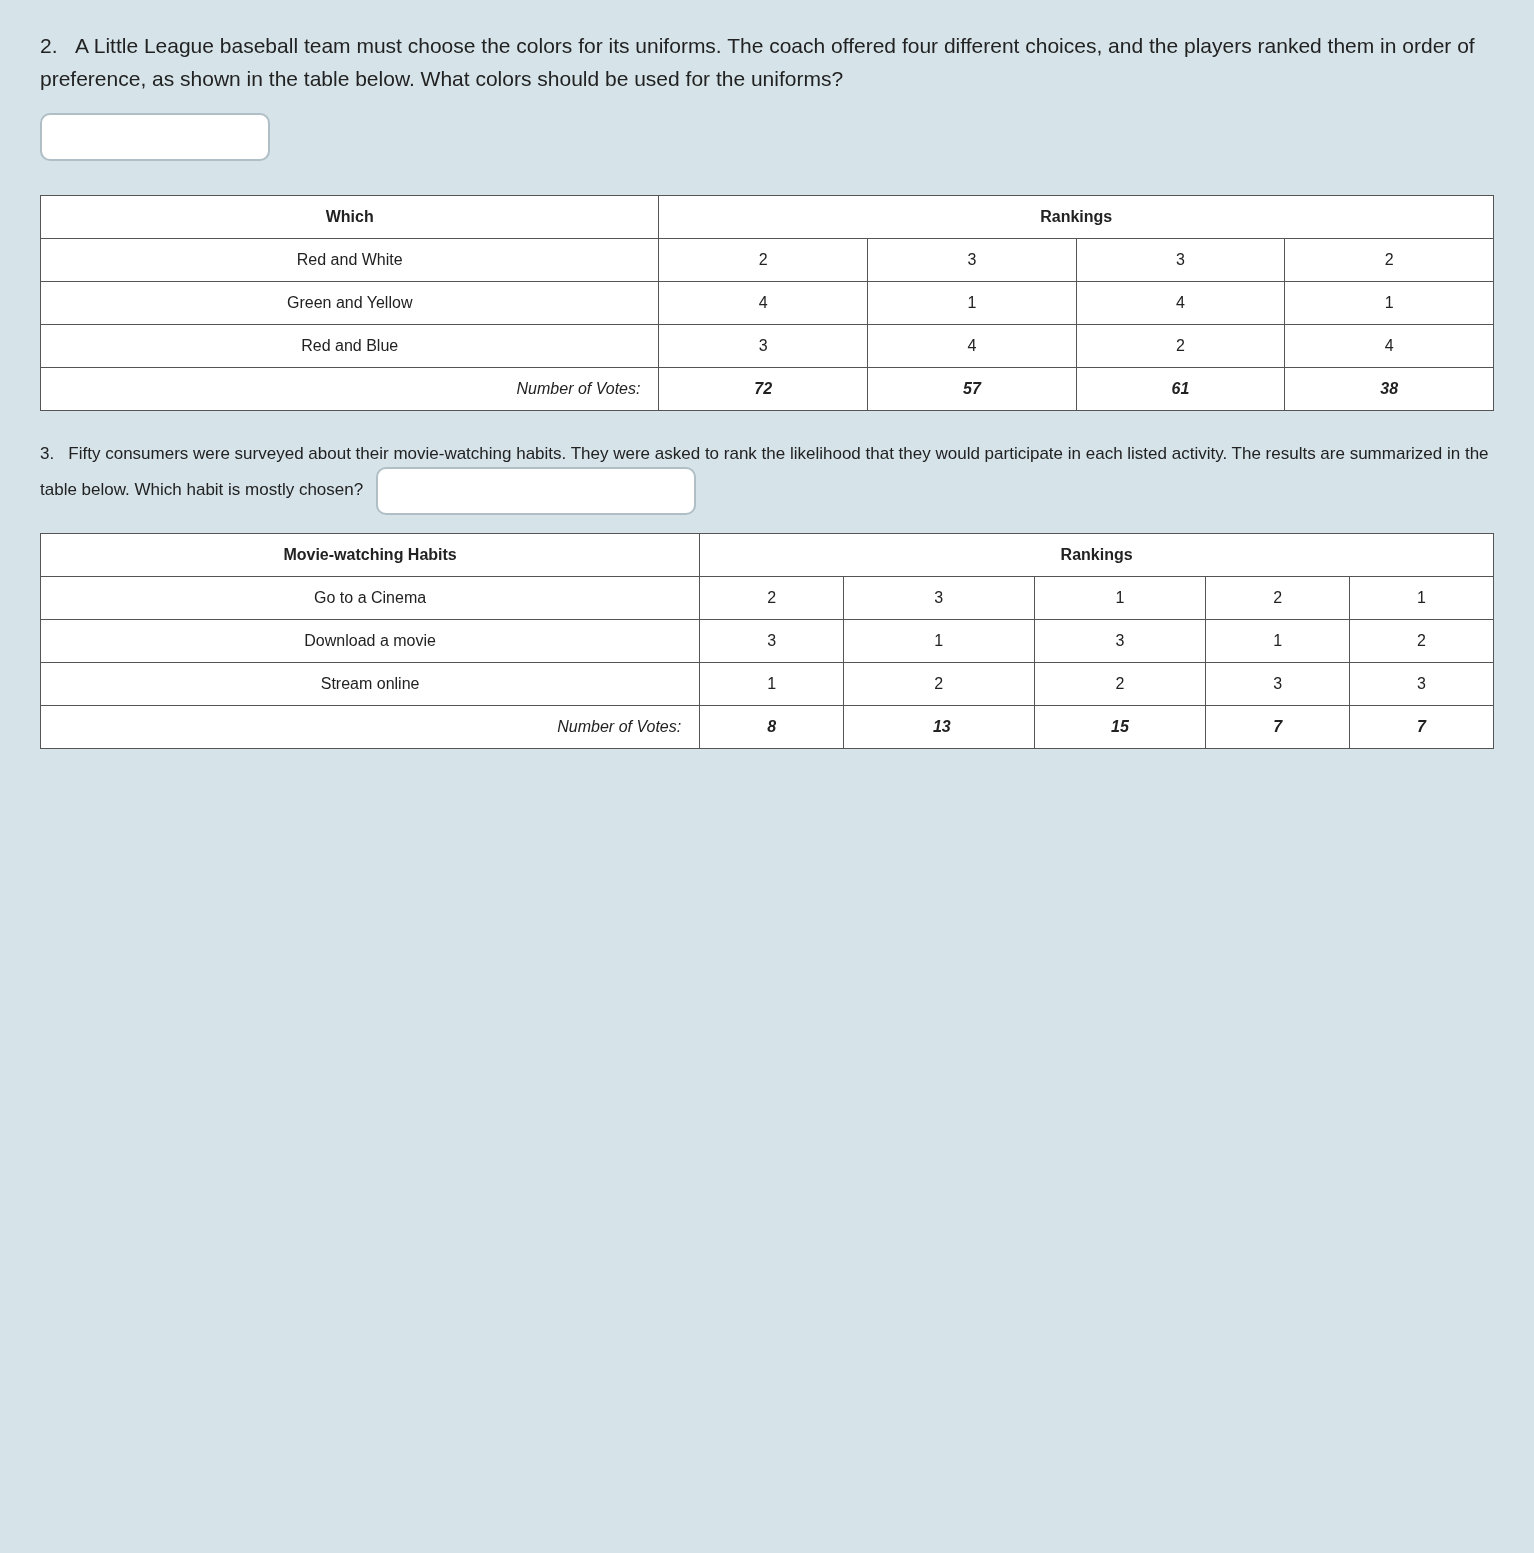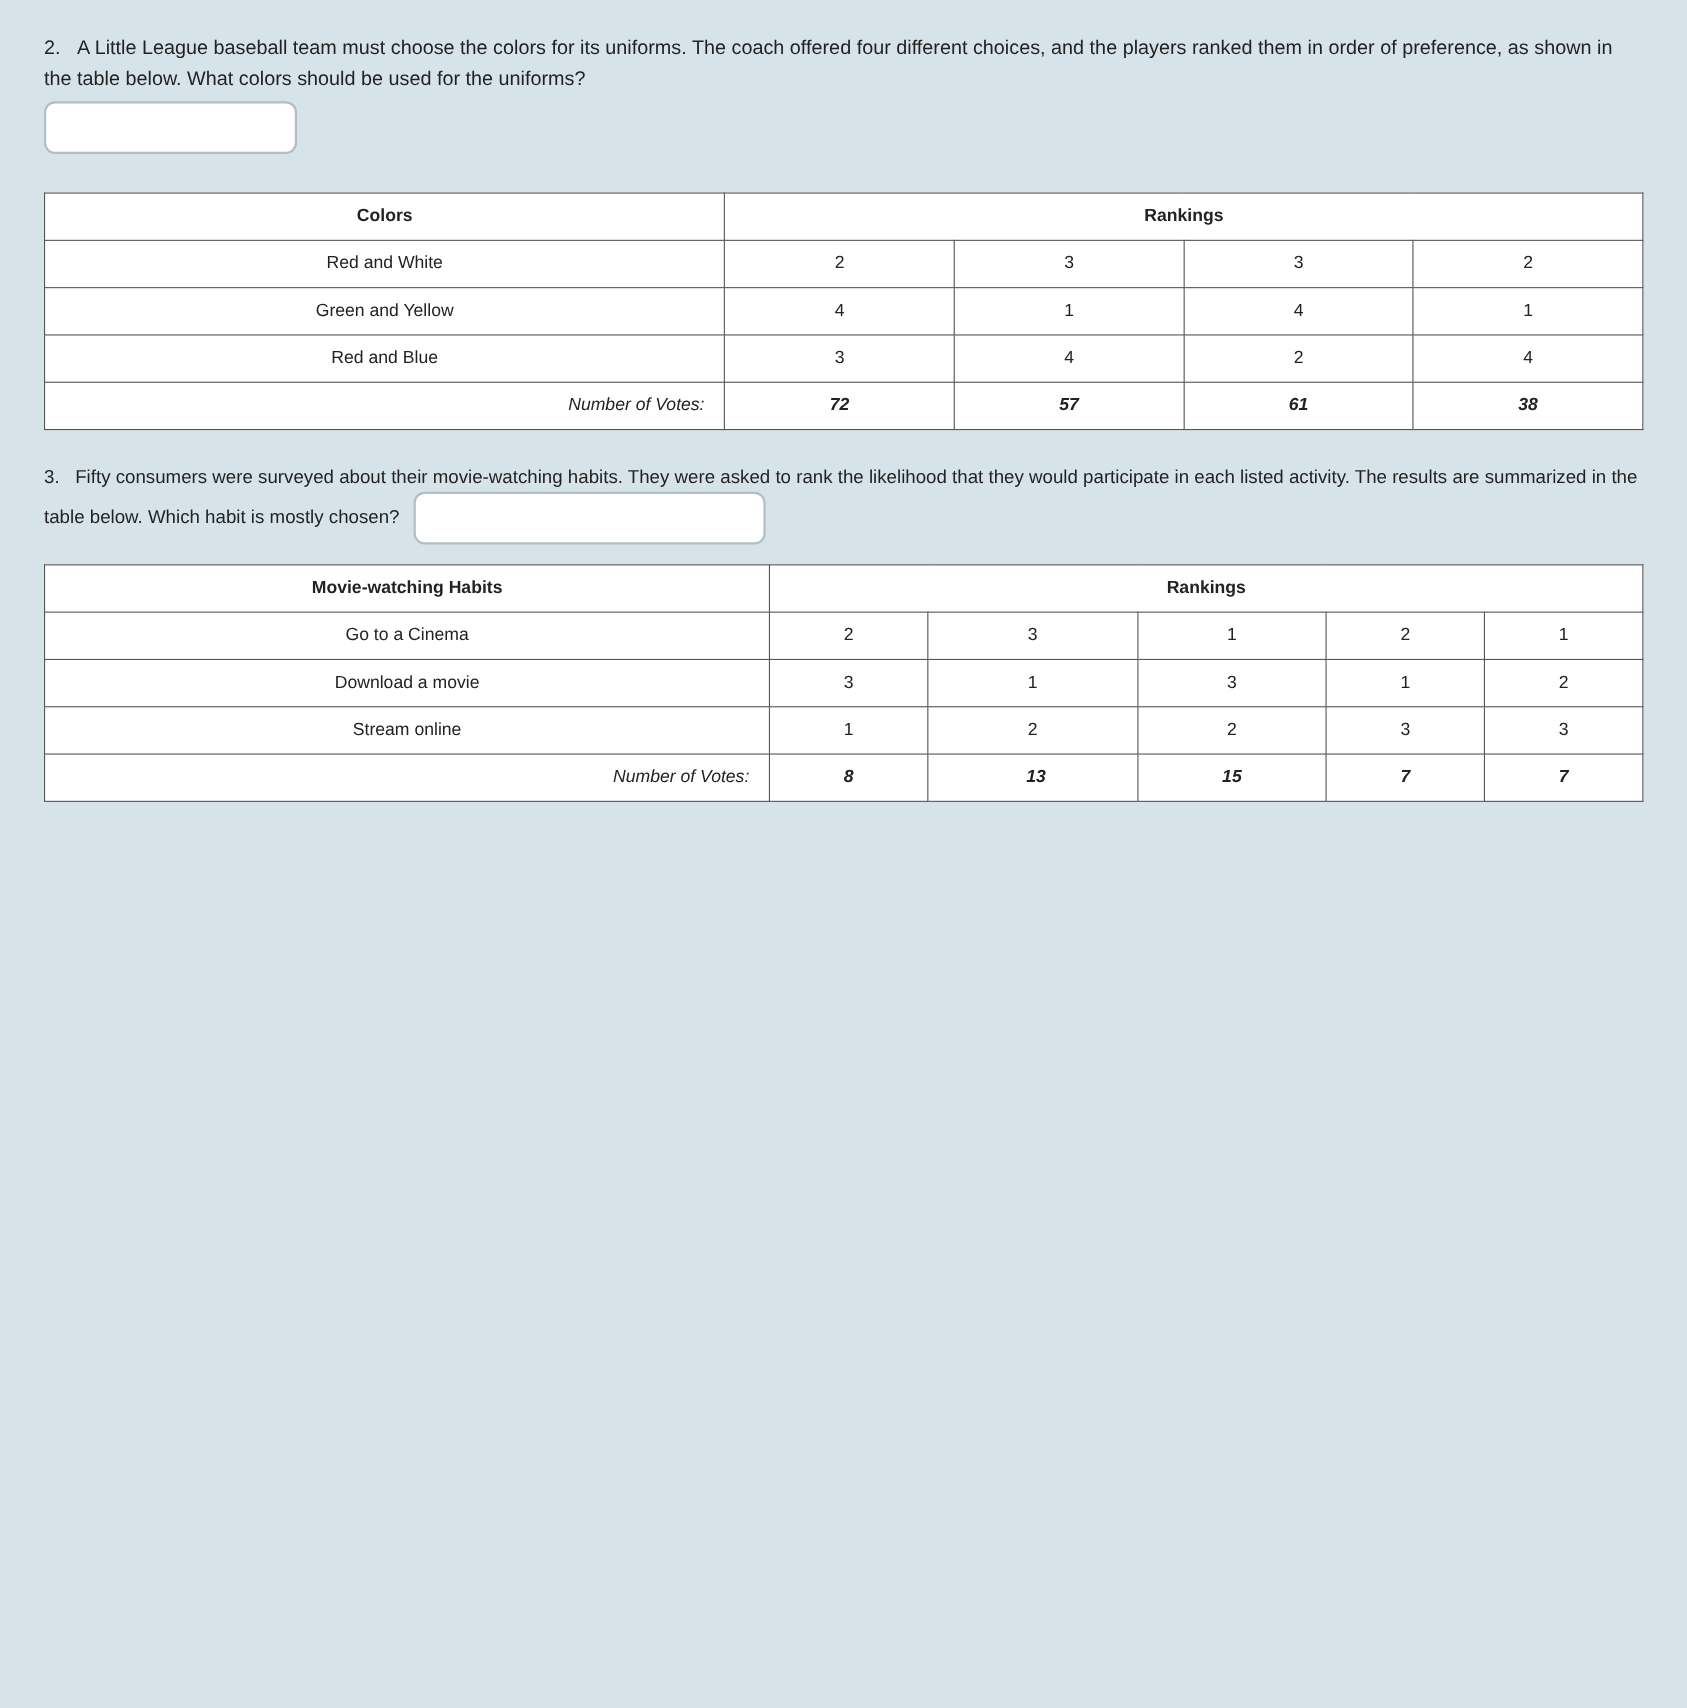--- a/index.html
+++ b/index.html
@@ -23,9 +23,9 @@
     }
 
     .question-text {
-      font-size: 18px;
+      font-size: 21px;
       line-height: 1.55;
-      margin-bottom: 6px;
+      margin-bottom: 18px;
     }
 
     .answer-box {

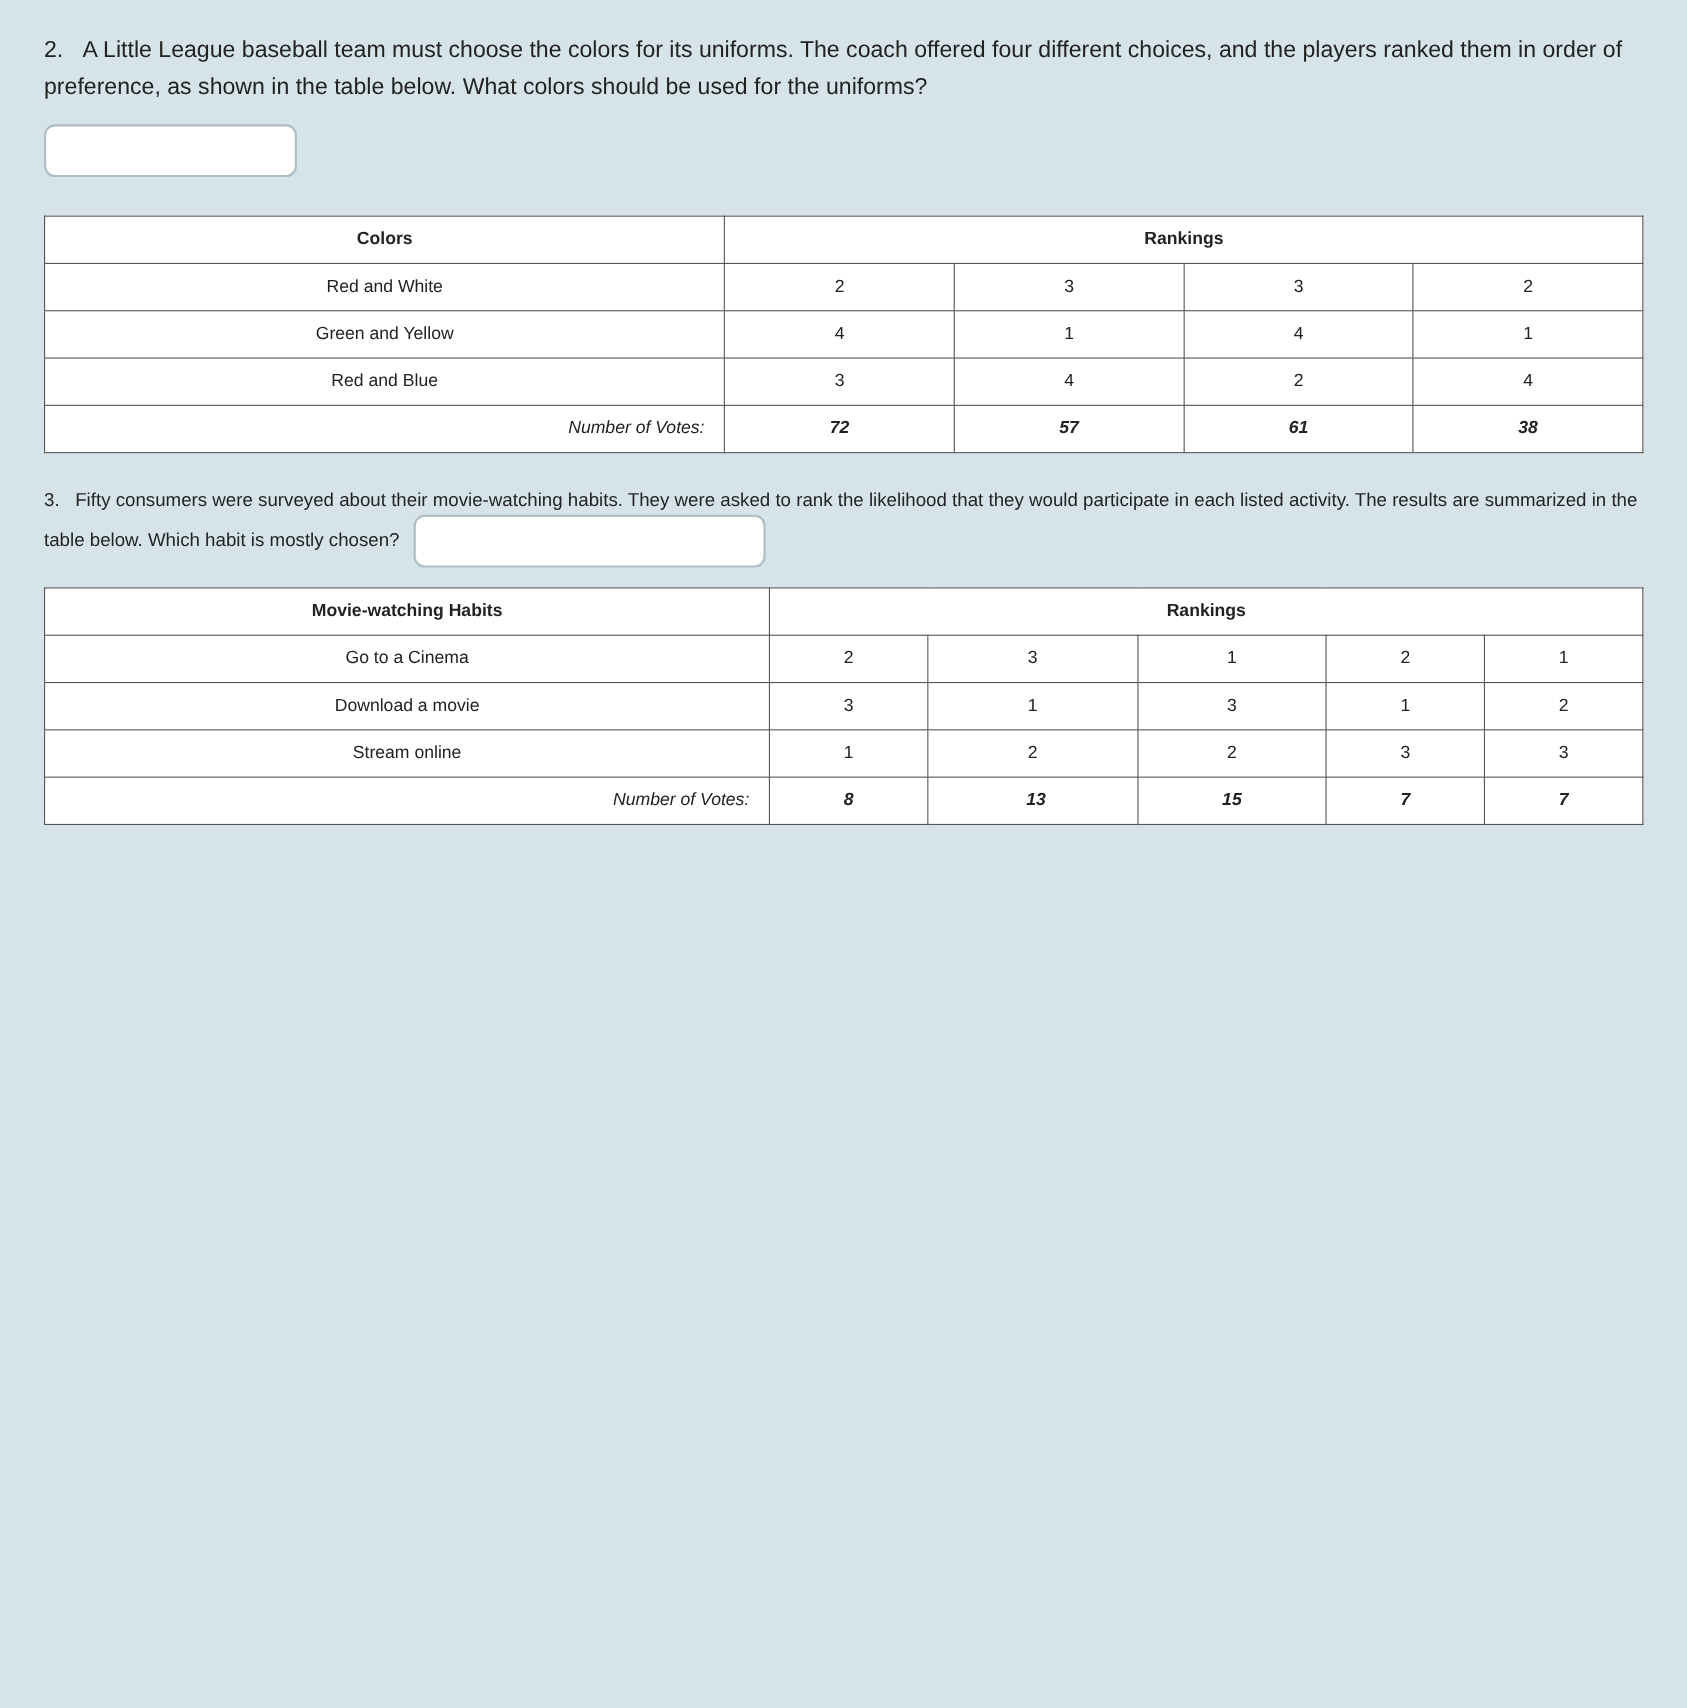--- a/index.html
+++ b/index.html
@@ -106,7 +106,7 @@
   <table>
     <thead>
       <tr>
-        <th class="col-label">Colors</th>
+        <th class="col-label">Which</th>
         <th colspan="4" class="col-label">Rankings</th>
       </tr>
     </thead>

